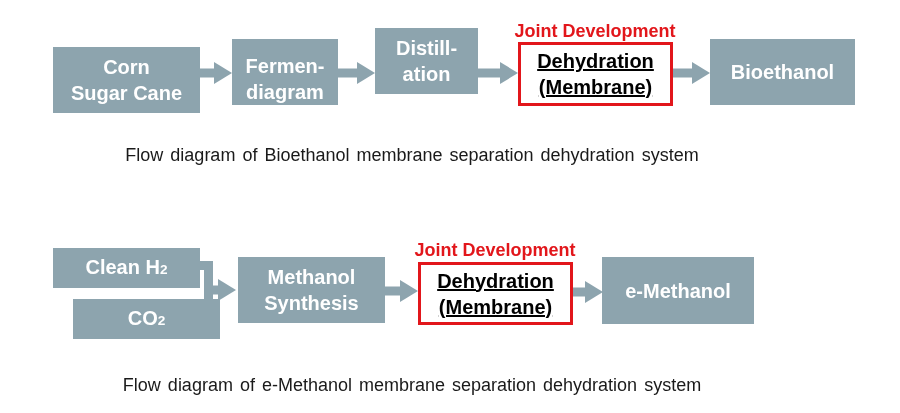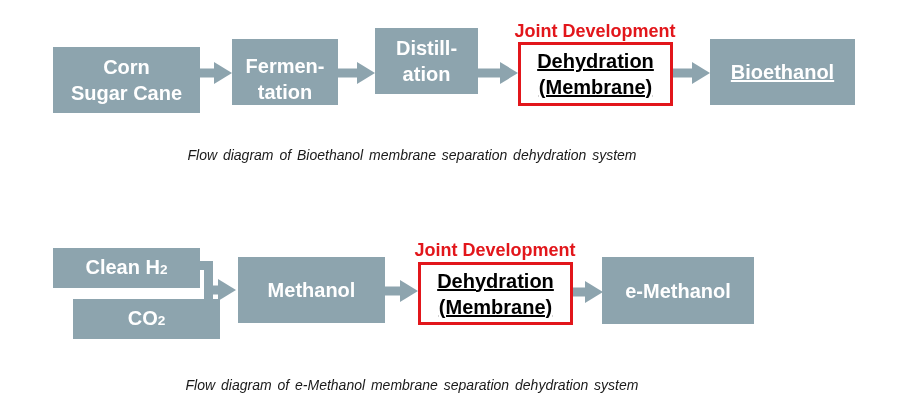--- a/index.html
+++ b/index.html
@@ -130,7 +130,7 @@
       <span class="arrow-head"></span>
     </div>
 
-    <div class="box" style="left:710px; top:39px; width:145px; height:66px;text-decoration:underline;">
+    <div class="box" style="left:710px; top:39px; width:145px; height:66px;">
       <span class="line">Bioethanol</span>
     </div>
 

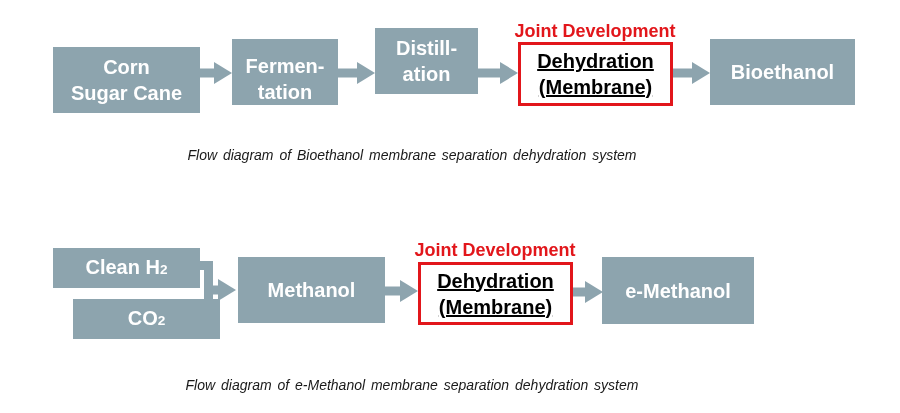--- a/index.html
+++ b/index.html
@@ -102,7 +102,7 @@
 
     <div class="box" style="left:232px; top:39px; width:106px; height:66px;justify-content:flex-end;">
       <span class="line">Fermen-</span>
-      <span class="line">tation</span>
+      <span class="line">diagram</span>
     </div>
 
     <div class="arrow" style="left:338px; top:62px; width:37px;">

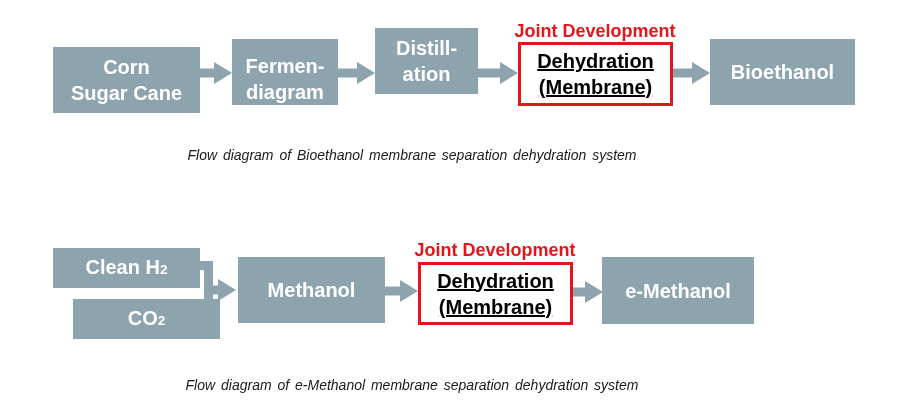--- a/index.html
+++ b/index.html
@@ -47,13 +47,12 @@
 
   .caption {
     position: absolute;
-    font-size: 14px;
+    font-size: 18px;
     line-height: 18px;
     color: var(--caption-text, #1a1a1a);
     text-align: center;
     word-spacing: 2px;
     white-space: nowrap;
-    font-style: italic;
   }
 
   .arrow { position: absolute; height: 22px; }

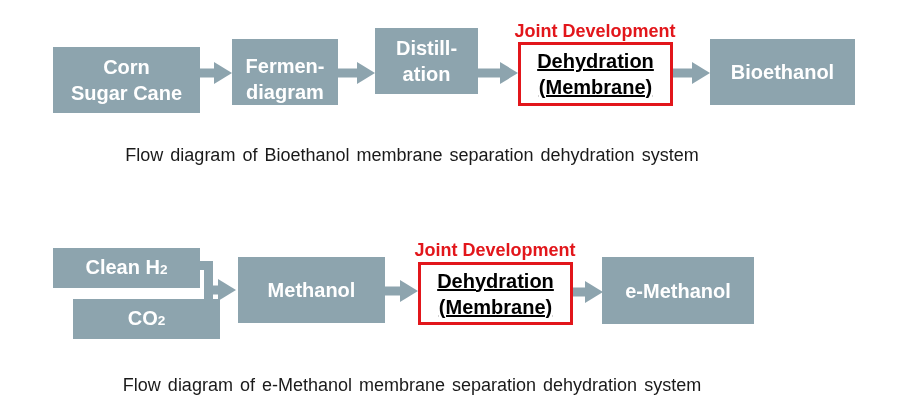--- a/index.html
+++ b/index.html
@@ -159,6 +159,7 @@
 
     <div class="box" style="left:238px; top:257px; width:147px; height:66px;">
       <span class="line">Methanol</span>
+      <span class="line">Synthesis</span>
     </div>
 
     <div class="arrow" style="left:385px; top:280px; width:33px;">

